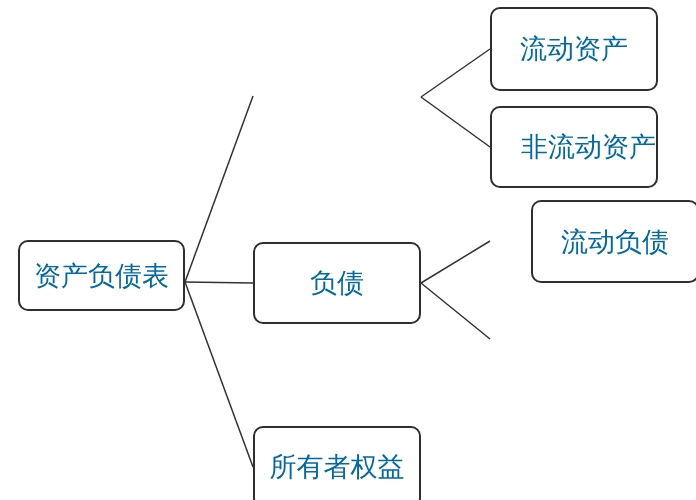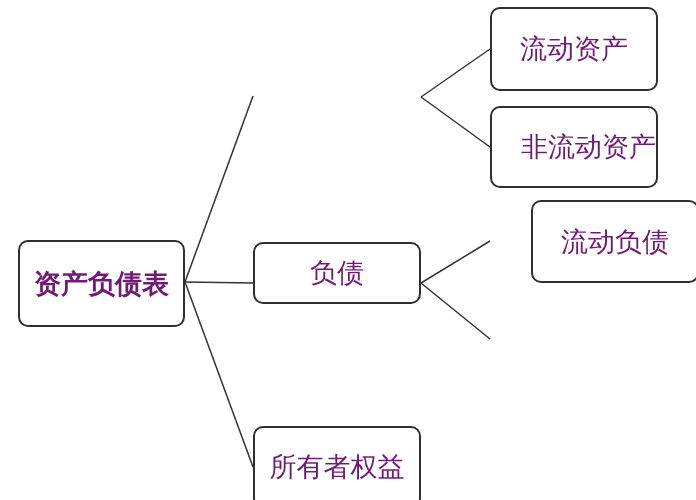--- a/index.html
+++ b/index.html
@@ -37,7 +37,7 @@
     align-items: center;
     justify-content: center;
     font-size: 27px;
-    color: #701a75;
+    color: #0369a1;
     white-space: nowrap;
   }
   .node-root            { left: 18px;  top: 240px; width: 167px; height: 87px; font-weight: bold; }

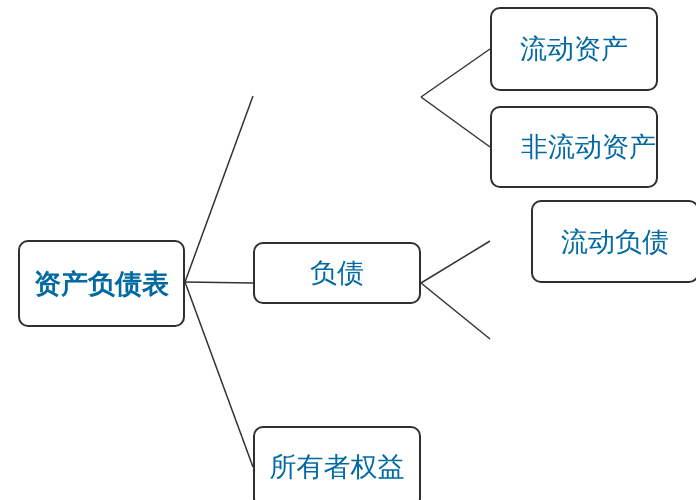--- a/index.html
+++ b/index.html
@@ -40,7 +40,7 @@
     color: #0369a1;
     white-space: nowrap;
   }
-  .node-root            { left: 18px;  top: 240px; width: 167px; height: 87px; font-weight: bold; }
+  .node-root            { left: 18px;  top: 240px; width: 167px; height: 71px; }
   .node-assets          { left: 253px; top: 55px;  width: 168px; height: 82px; }
   .node-liabilities     { left: 253px; top: 242px; width: 168px; height: 62px; }
   .node-equity          { left: 253px; top: 426px; width: 168px; height: 82px; }

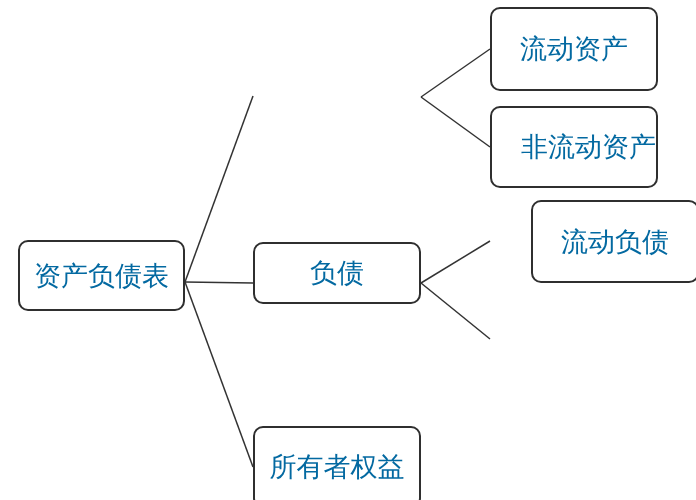--- a/index.html
+++ b/index.html
@@ -42,7 +42,7 @@
   }
   .node-root            { left: 18px;  top: 240px; width: 167px; height: 71px; }
   .node-assets          { left: 253px; top: 55px;  width: 168px; height: 82px; }
-  .node-liabilities     { left: 253px; top: 242px; width: 168px; height: 62px; }
+  .node-liabilities     { left: 253px; top: 242px; width: 168px; height: 82px; }
   .node-equity          { left: 253px; top: 426px; width: 168px; height: 82px; }
   .node-current-assets  { left: 490px; top: 7px;   width: 168px; height: 84px; }
   .node-noncurrent-assets      { left: 490px; top: 106px; width: 168px; height: 82px; justify-content: flex-end; }

